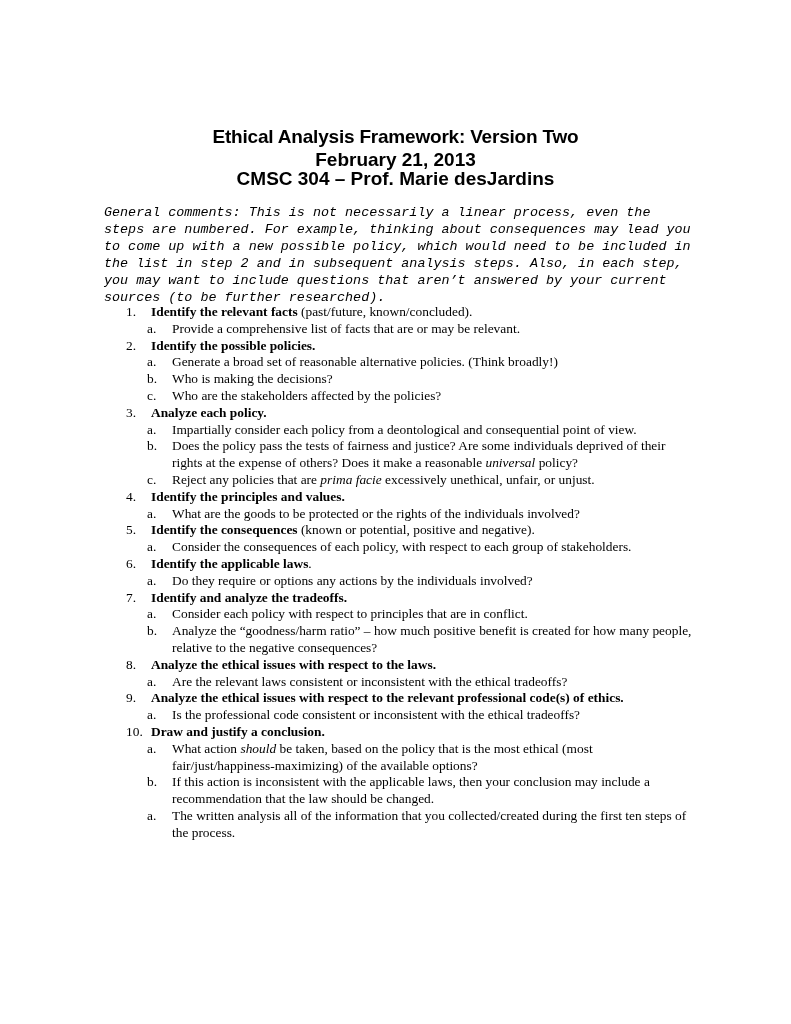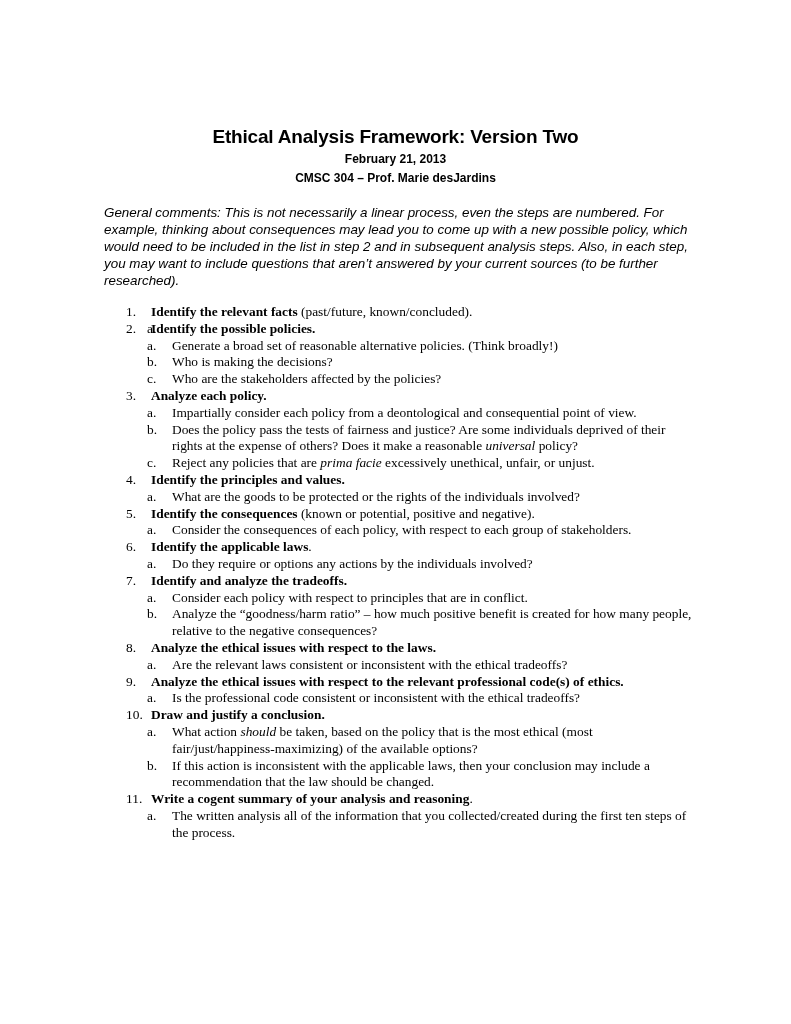--- a/index.html
+++ b/index.html
@@ -7,7 +7,7 @@
     .page { position: absolute; left: 0; top: 0; width: 791px; height: 1024px; background: #fff; }
     .title-block { position: absolute; left: 0; top: 124px; width: 791px; text-align: center; font-family: "Liberation Sans", sans-serif; font-weight: bold; }
     .title { font-size: 19px; line-height: 26px; letter-spacing: -0.2px; }
-    .subtitle { font-size: 12px; line-height: 19px; }
+    .subtitle { font-size: 19px; line-height: 19px; }
     .intro { position: absolute; left: 104px; top: 204px; width: 590px; font-family: Liberation Sans, sans-serif; font-style: italic; font-size: 13.4px; line-height: 17px; }
     .list { position: absolute; left: 126px; top: 304px; width: 570px; font-family: "Liberation Serif", serif; font-size: 13.4px; line-height: 16.8px; }
     .step { position: relative; padding-left: 25px; }

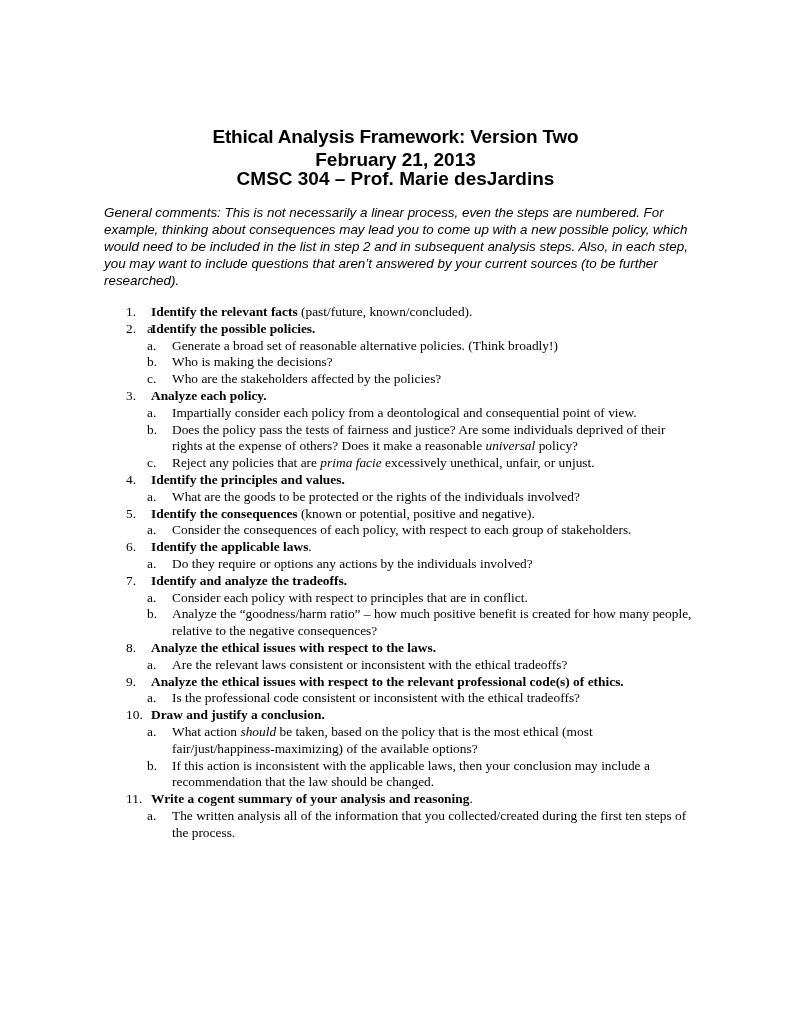--- a/index.html
+++ b/index.html
@@ -8,7 +8,7 @@
     .title-block { position: absolute; left: 0; top: 124px; width: 791px; text-align: center; font-family: "Liberation Sans", sans-serif; font-weight: bold; }
     .title { font-size: 19px; line-height: 26px; letter-spacing: -0.2px; }
     .subtitle { font-size: 19px; line-height: 19px; }
-    .intro { position: absolute; left: 104px; top: 204px; width: 590px; font-family: Liberation Sans, sans-serif; font-style: italic; font-size: 13.4px; line-height: 17px; }
+    .intro { position: absolute; left: 104px; top: 204px; width: 590px; font-family: Liberation Mono, monospace; font-style: italic; font-size: 13.4px; line-height: 17px; }
     .list { position: absolute; left: 126px; top: 304px; width: 570px; font-family: "Liberation Serif", serif; font-size: 13.4px; line-height: 16.8px; }
     .step { position: relative; padding-left: 25px; }
     .step-num { position: absolute; left: 0; top: 0; }

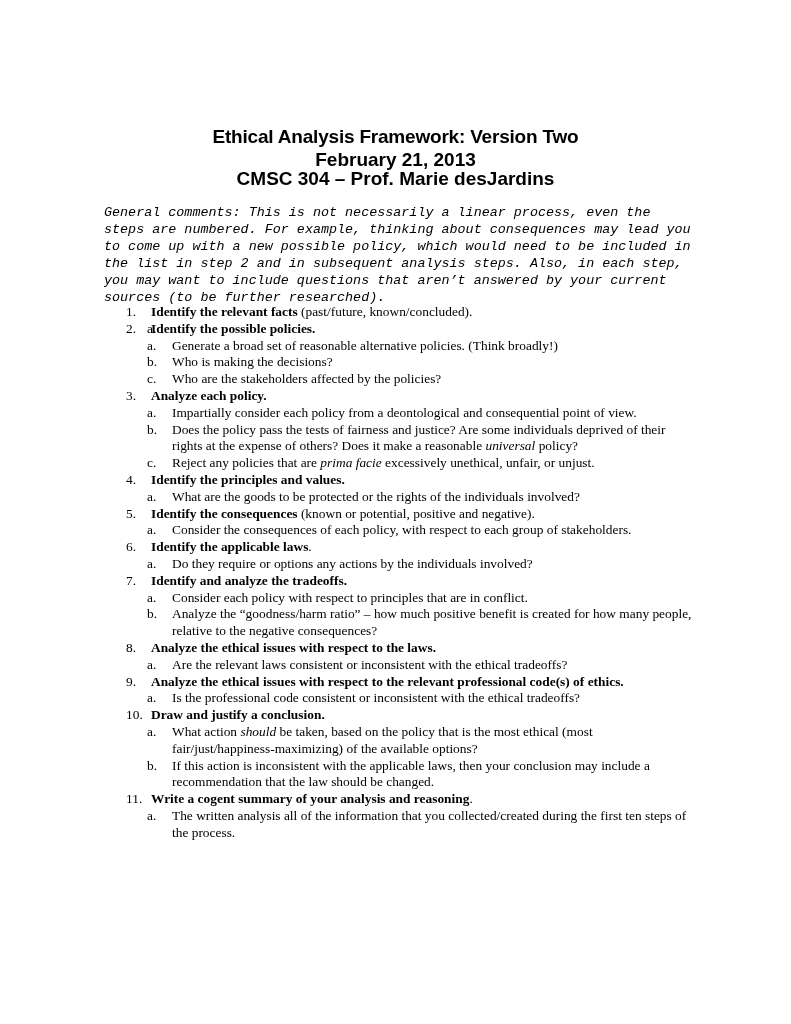--- a/index.html
+++ b/index.html
@@ -34,7 +34,7 @@
         <span class="step-num">1.</span>
         <div class="step-head"><b>Identify the relevant facts</b><span> (past/future, known/concluded).</span></div>
       </div>
-      <div class="sub"><span class="sub-letter">a.</span><i></i><span></span></div>
+      <div class="sub"><span class="sub-letter">a.</span><span>Provide a comprehensive list of facts that are or may be relevant.</span><i></i><span></span></div>
       <div class="step">
         <span class="step-num">2.</span>
         <div class="step-head"><b>Identify the possible policies.</b><span></span></div>

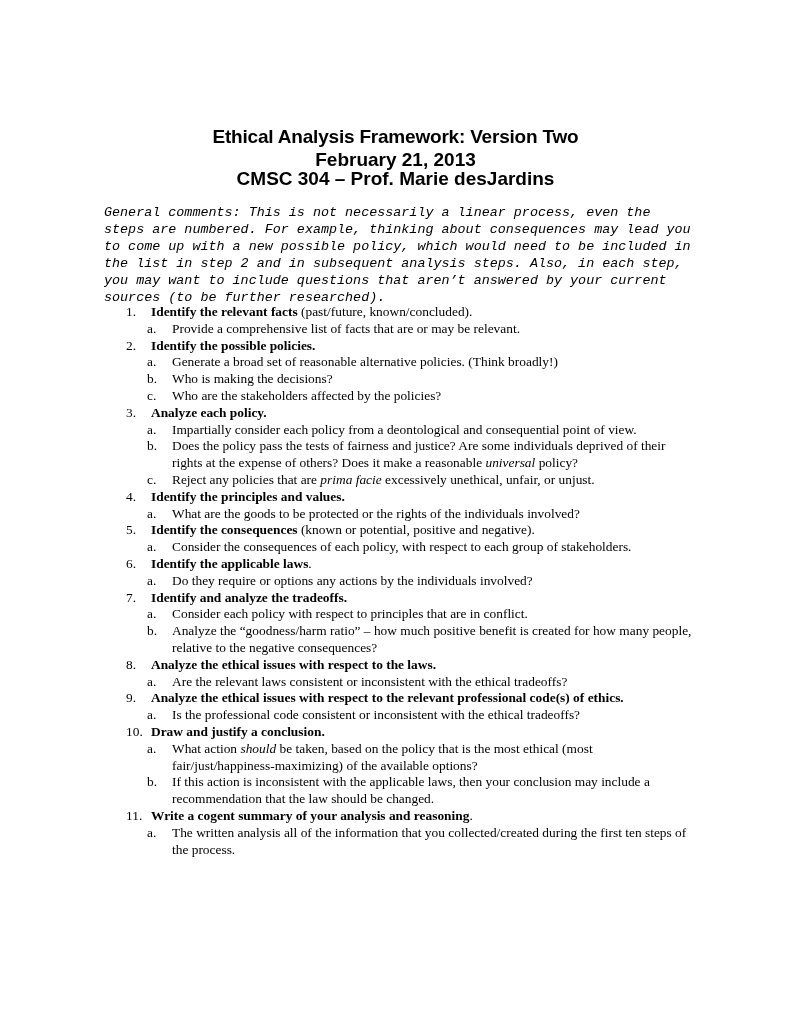--- a/index.html
+++ b/index.html
@@ -86,10 +86,6 @@
       </div>
       <div class="sub"><span class="sub-letter">a.</span><span>What action </span><i>should</i><span> be taken, based on the policy that is the most ethical (most fair/just/happiness-maximizing) of the available options?</span></div>
       <div class="sub"><span class="sub-letter">b.</span><span>If this action is inconsistent with the applicable laws, then your conclusion may include a recommendation that the law should be changed.</span><i></i><span></span></div>
-      <div class="step">
-        <span class="step-num">11.</span>
-        <div class="step-head"><b>Write a cogent summary of your analysis and reasoning</b><span>.</span></div>
-      </div>
       <div class="sub"><span class="sub-letter">a.</span><span>The written analysis all of the information that you collected/created during the first ten steps of the process.</span><i></i><span></span></div>
     </div>
 </div>

